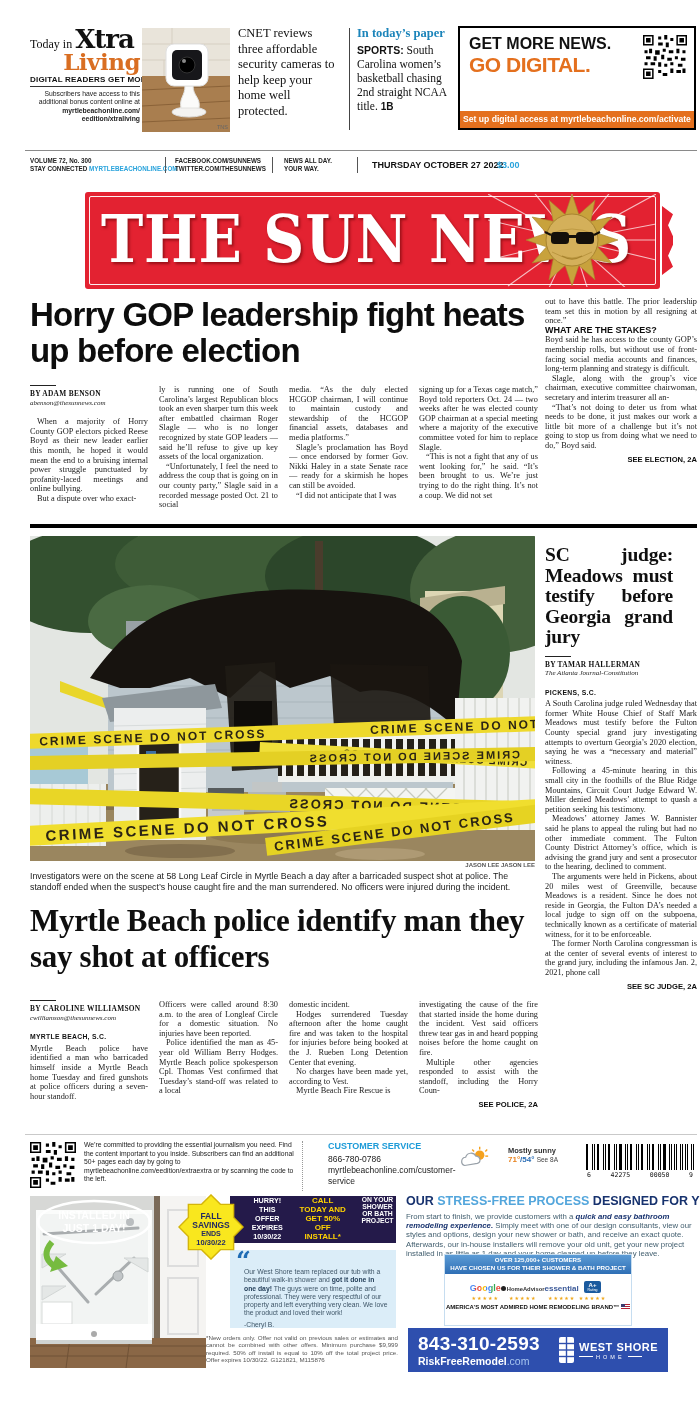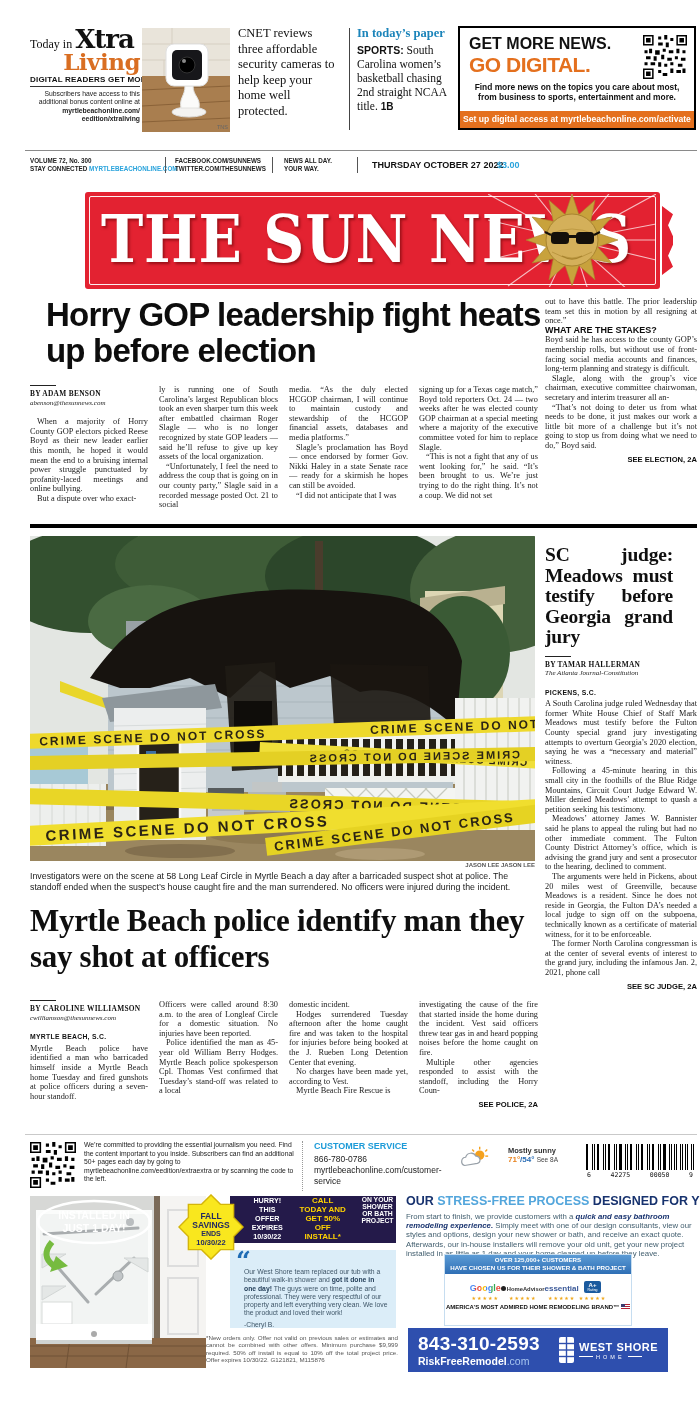--- a/index.html
+++ b/index.html
@@ -197,7 +197,6 @@
         <path fill="#000" d="M2 2h3v3H2z M24 2h3v3h-3z M2 24h3v3H2z M10 1h2v2h-2z M14 0h2v3h-2z M18 2h2v2h-2z M10 5h3v2h-3z M15 5h2v3h-2z M1 10h2v2H1z M4 9h2v3H4z M8 10h3v3H8z M13 9h2v2h-2z M17 10h3v2h-3z M22 9h2v3h-2z M26 10h2v2h-2z M2 14h3v2H2z M7 14h2v3H7z M12 13h2v3h-2z M16 15h3v2h-3z M21 14h2v2h-2z M25 15h3v2h-3z M1 18h2v2H1z M5 18h3v2H5z M10 18h2v3h-2z M14 19h2v2h-2z M18 18h2v2h-2z M23 19h3v2h-3z M10 23h2v2h-2z M13 25h3v2h-3z M18 22h2v3h-2z M22 23h3v2h-3z M26 22h2v3h-2z"></path>
       </svg>
     </div>
-    <div class="db-body">Find more news on the topics you care about most, from business to sports, entertainment and more.</div>
     <div class="db-cta">Set up digital access at myrtlebeachonline.com/activate</div>
   </div>
 

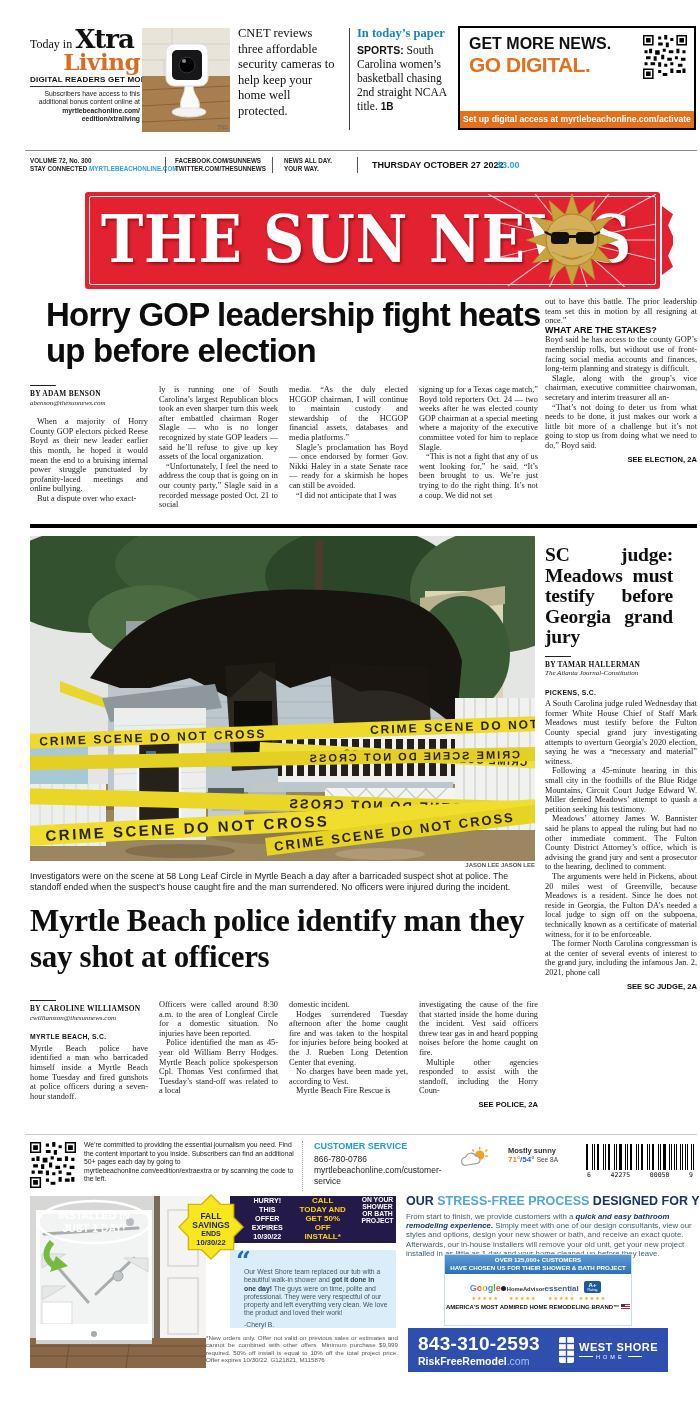--- a/index.html
+++ b/index.html
@@ -267,7 +267,7 @@
     <div class="mast-notch"></div>
   </div>
 
-  <div class="abs h1-sans" style="left:46px;top:297px;width:514px">Horry GOP leadership fight heats up before election</div>
+  <div class="abs h1-sans" style="left:30px;top:297px;width:514px">Horry GOP leadership fight heats up before election</div>
 
   <div class="abs col" style="left:545px;top:297px;width:152px;height:226px">
     <p>out to have this battle. The prior leadership team set this in motion by all resigning at once.”</p>

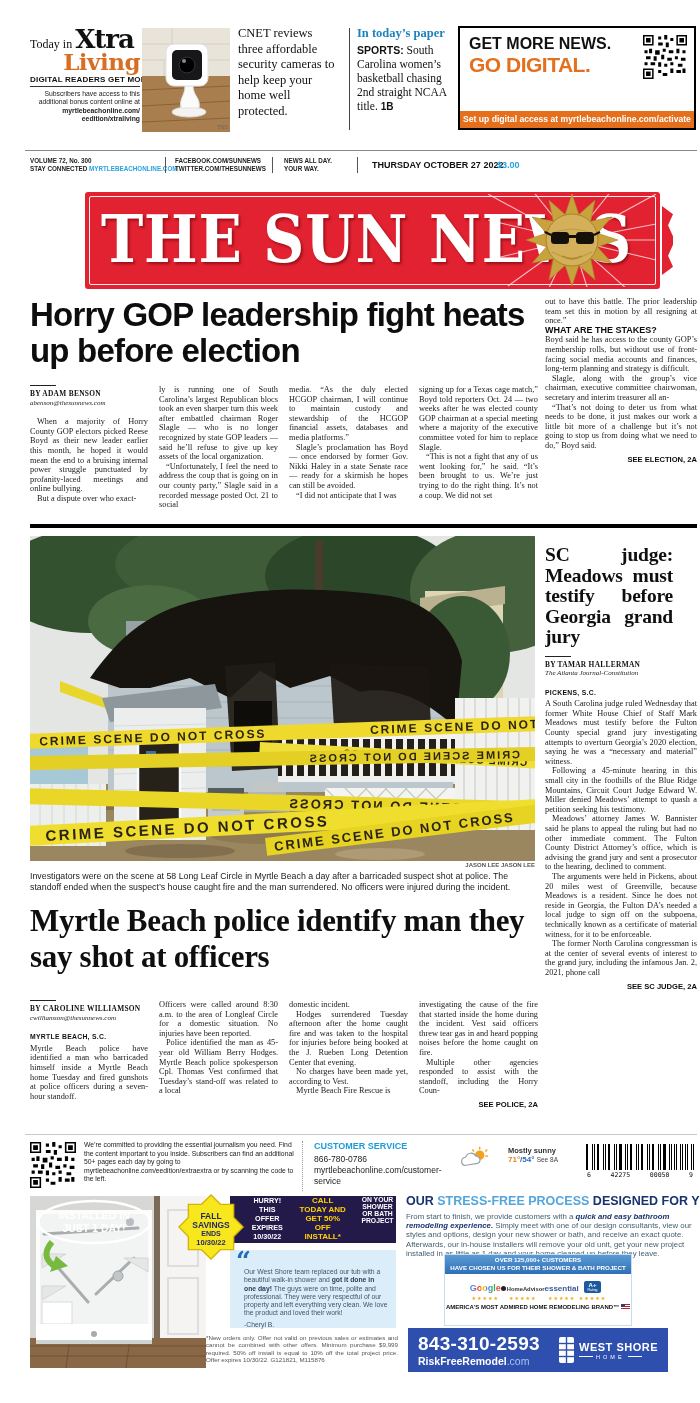--- a/index.html
+++ b/index.html
@@ -502,7 +502,7 @@
   </div>
   <div class="abs commit" style="left:84px;top:1141px;width:210px">We’re committed to providing the essential journalism you need. Find the content important to you inside. Subscribers can find an additional 50+ pages each day by going to myrtlebeachonline.com/eedition/extraextra or by scanning the code to the left.</div>
   <div class="abs dotdiv" style="left:302px;top:1141px"></div>
-  <div class="abs" style="left:314px;top:1141px;width:140px">
+  <div class="abs" style="left:328px;top:1141px;width:140px">
     <div class="cs-h">CUSTOMER SERVICE</div>
     <div class="cs-t">866-780-0786</div>
     <div class="cs-t">myrtlebeachonline.com/customer-service</div>

